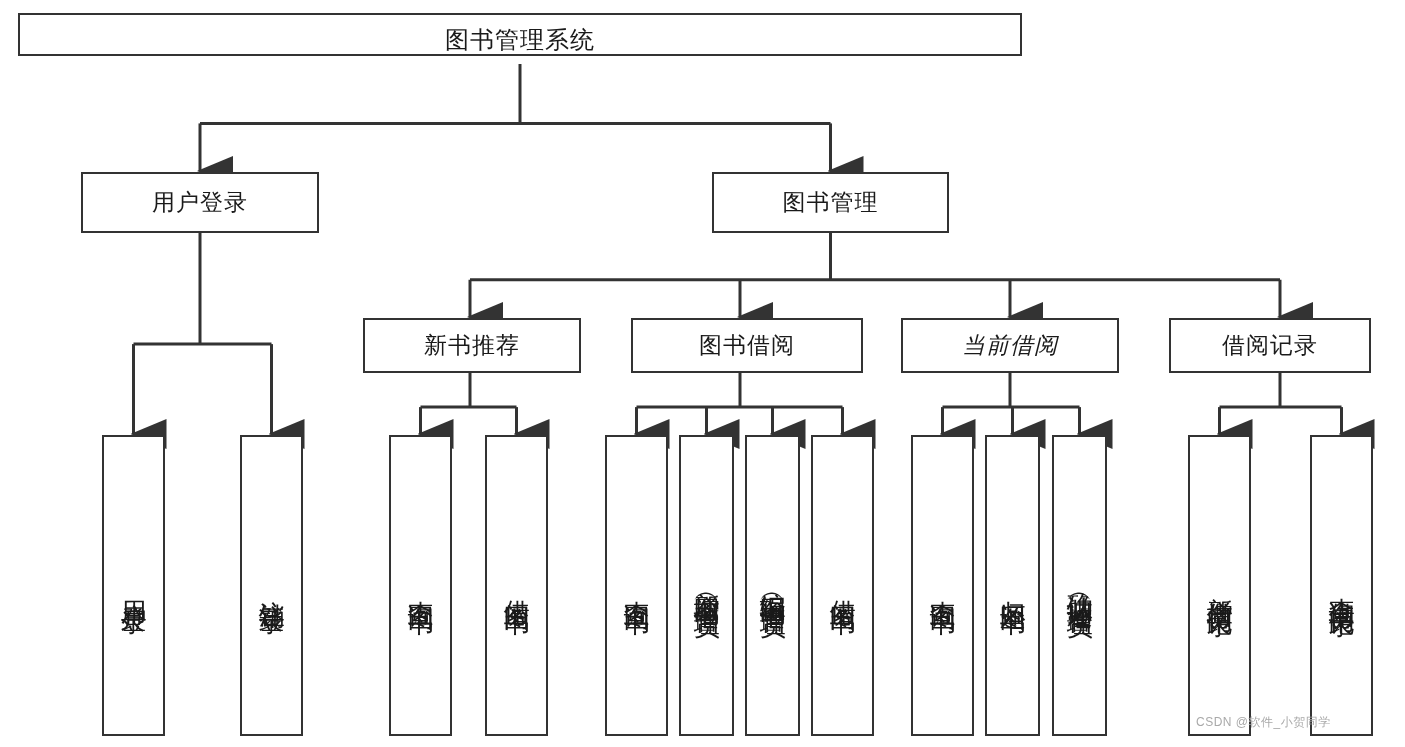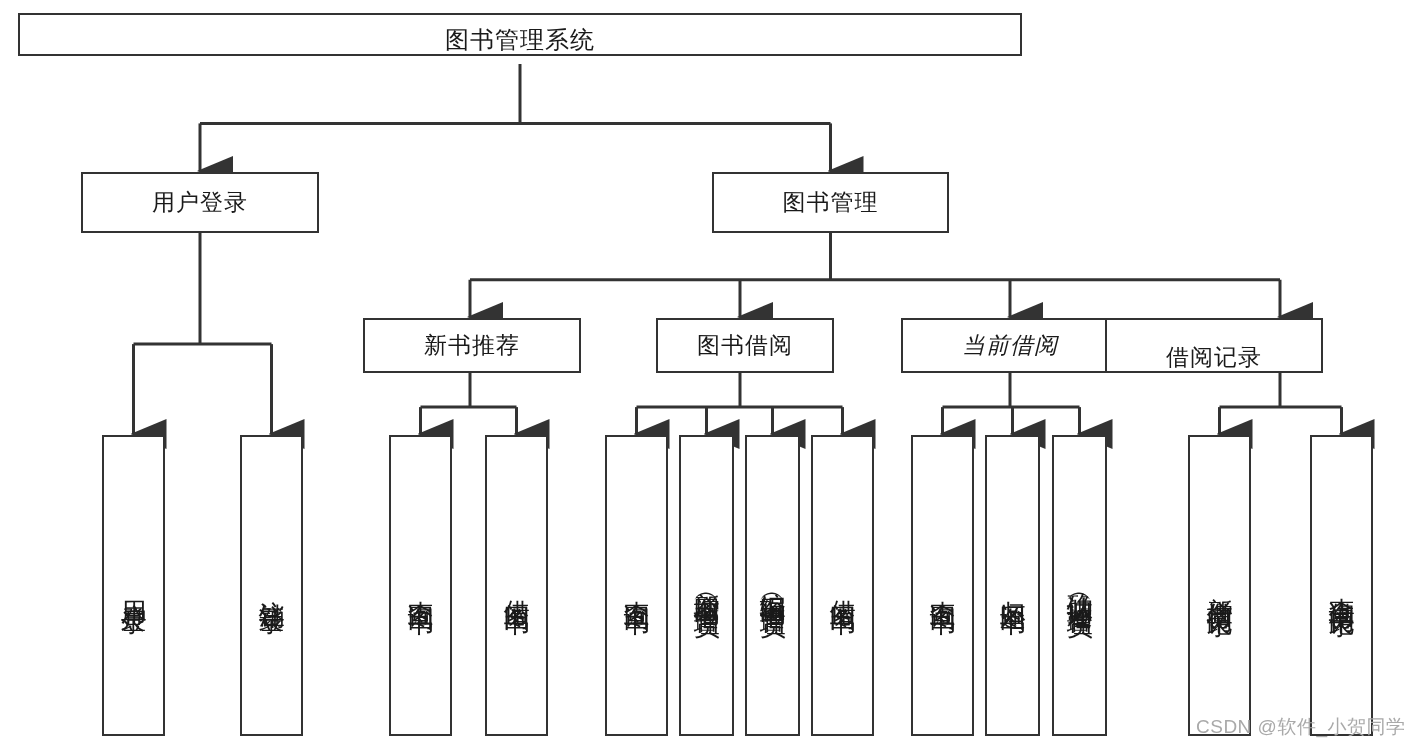--- a/index.html
+++ b/index.html
@@ -134,7 +134,7 @@
       <div class="node horiz" style="left: 363px; top: 318px; width: 218px; height: 55px;">
         <span class="label">新书推荐</span>
       </div>
-      <div class="node horiz" style="left: 656px; top: 318px; width: 178px; height: 55px;">
+      <div class="node horiz" style="left: 631px; top: 318px; width: 232px; height: 55px;">
         <span class="label">图书借阅</span>
       </div>
       <div class="node horiz" style="left: 901px; top: 318px; width: 218px; height: 55px; font-style: italic;">

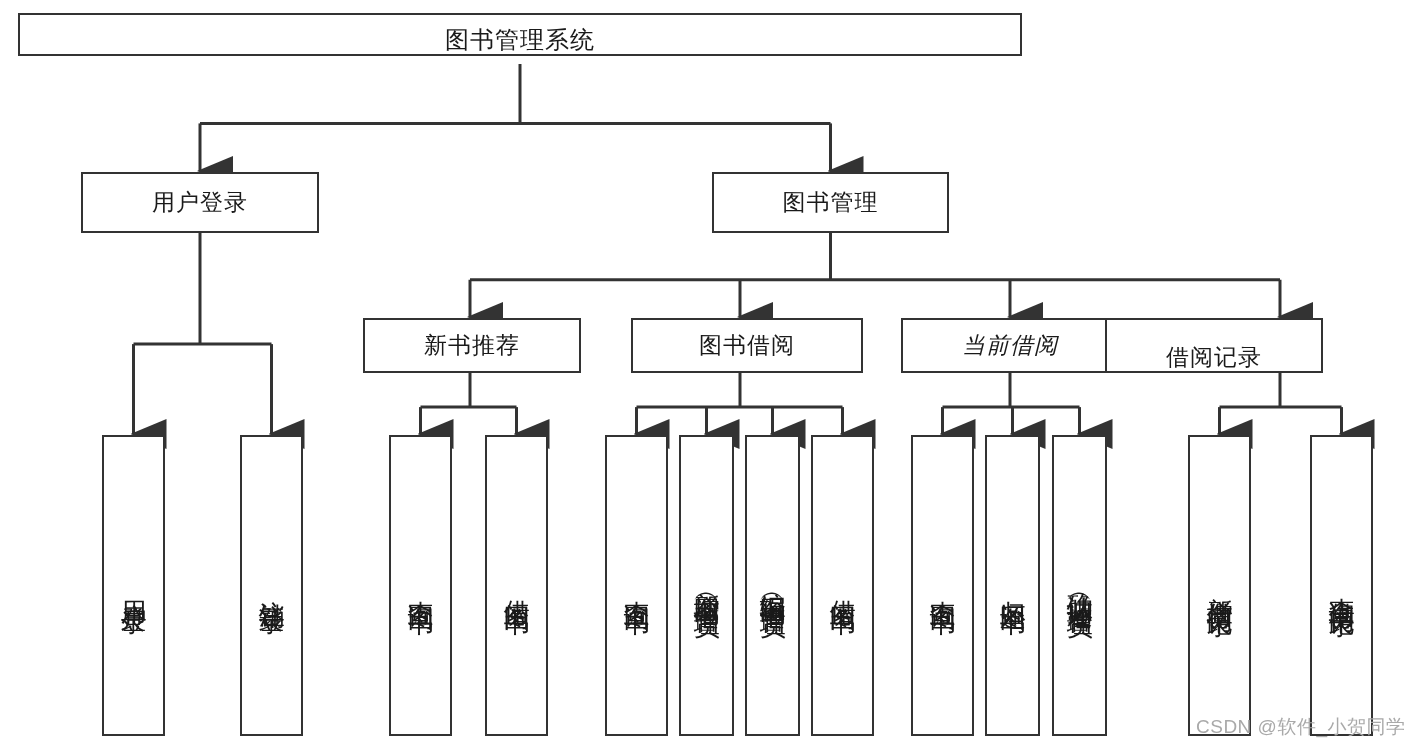--- a/index.html
+++ b/index.html
@@ -140,7 +140,7 @@
       <div class="node horiz" style="left: 901px; top: 318px; width: 218px; height: 55px; font-style: italic;">
         <span class="label">当前借阅</span>
       </div>
-      <div class="node horiz" style="left: 1105px; top: 318px; width: 218px; height: 55px; align-items: flex-end;">
+      <div class="node horiz" style="left: 1169px; top: 318px; width: 202px; height: 55px;">
         <span class="label">借阅记录</span>
       </div>
       <div class="node vert" style="left: 102px; top: 435px; width: 63px; height: 301px;">

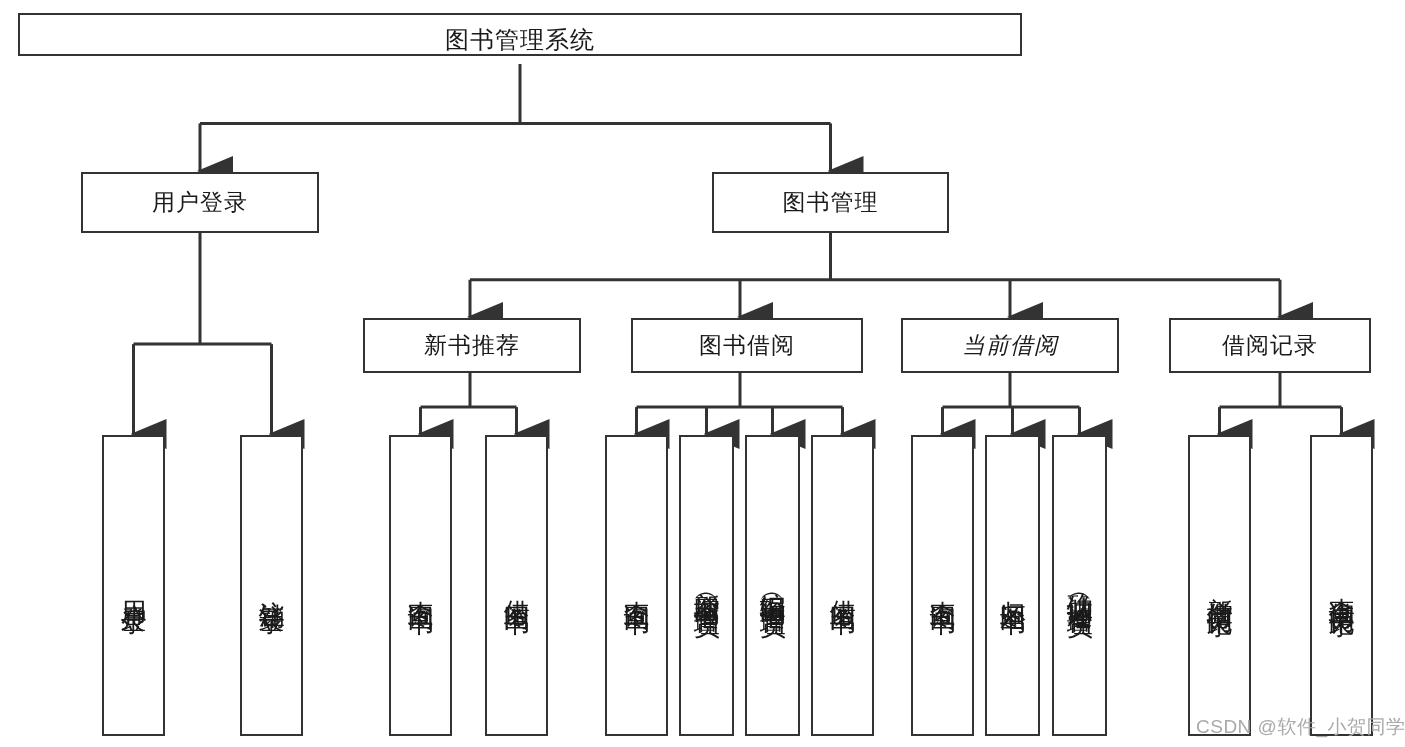--- a/index.html
+++ b/index.html
@@ -66,7 +66,7 @@
   }
   .watermark {
     position: absolute;
-    font-size: 19px;
+    font-size: 12px;
     color: #a9a9a9;
     white-space: nowrap;
     letter-spacing: 0.5px;

